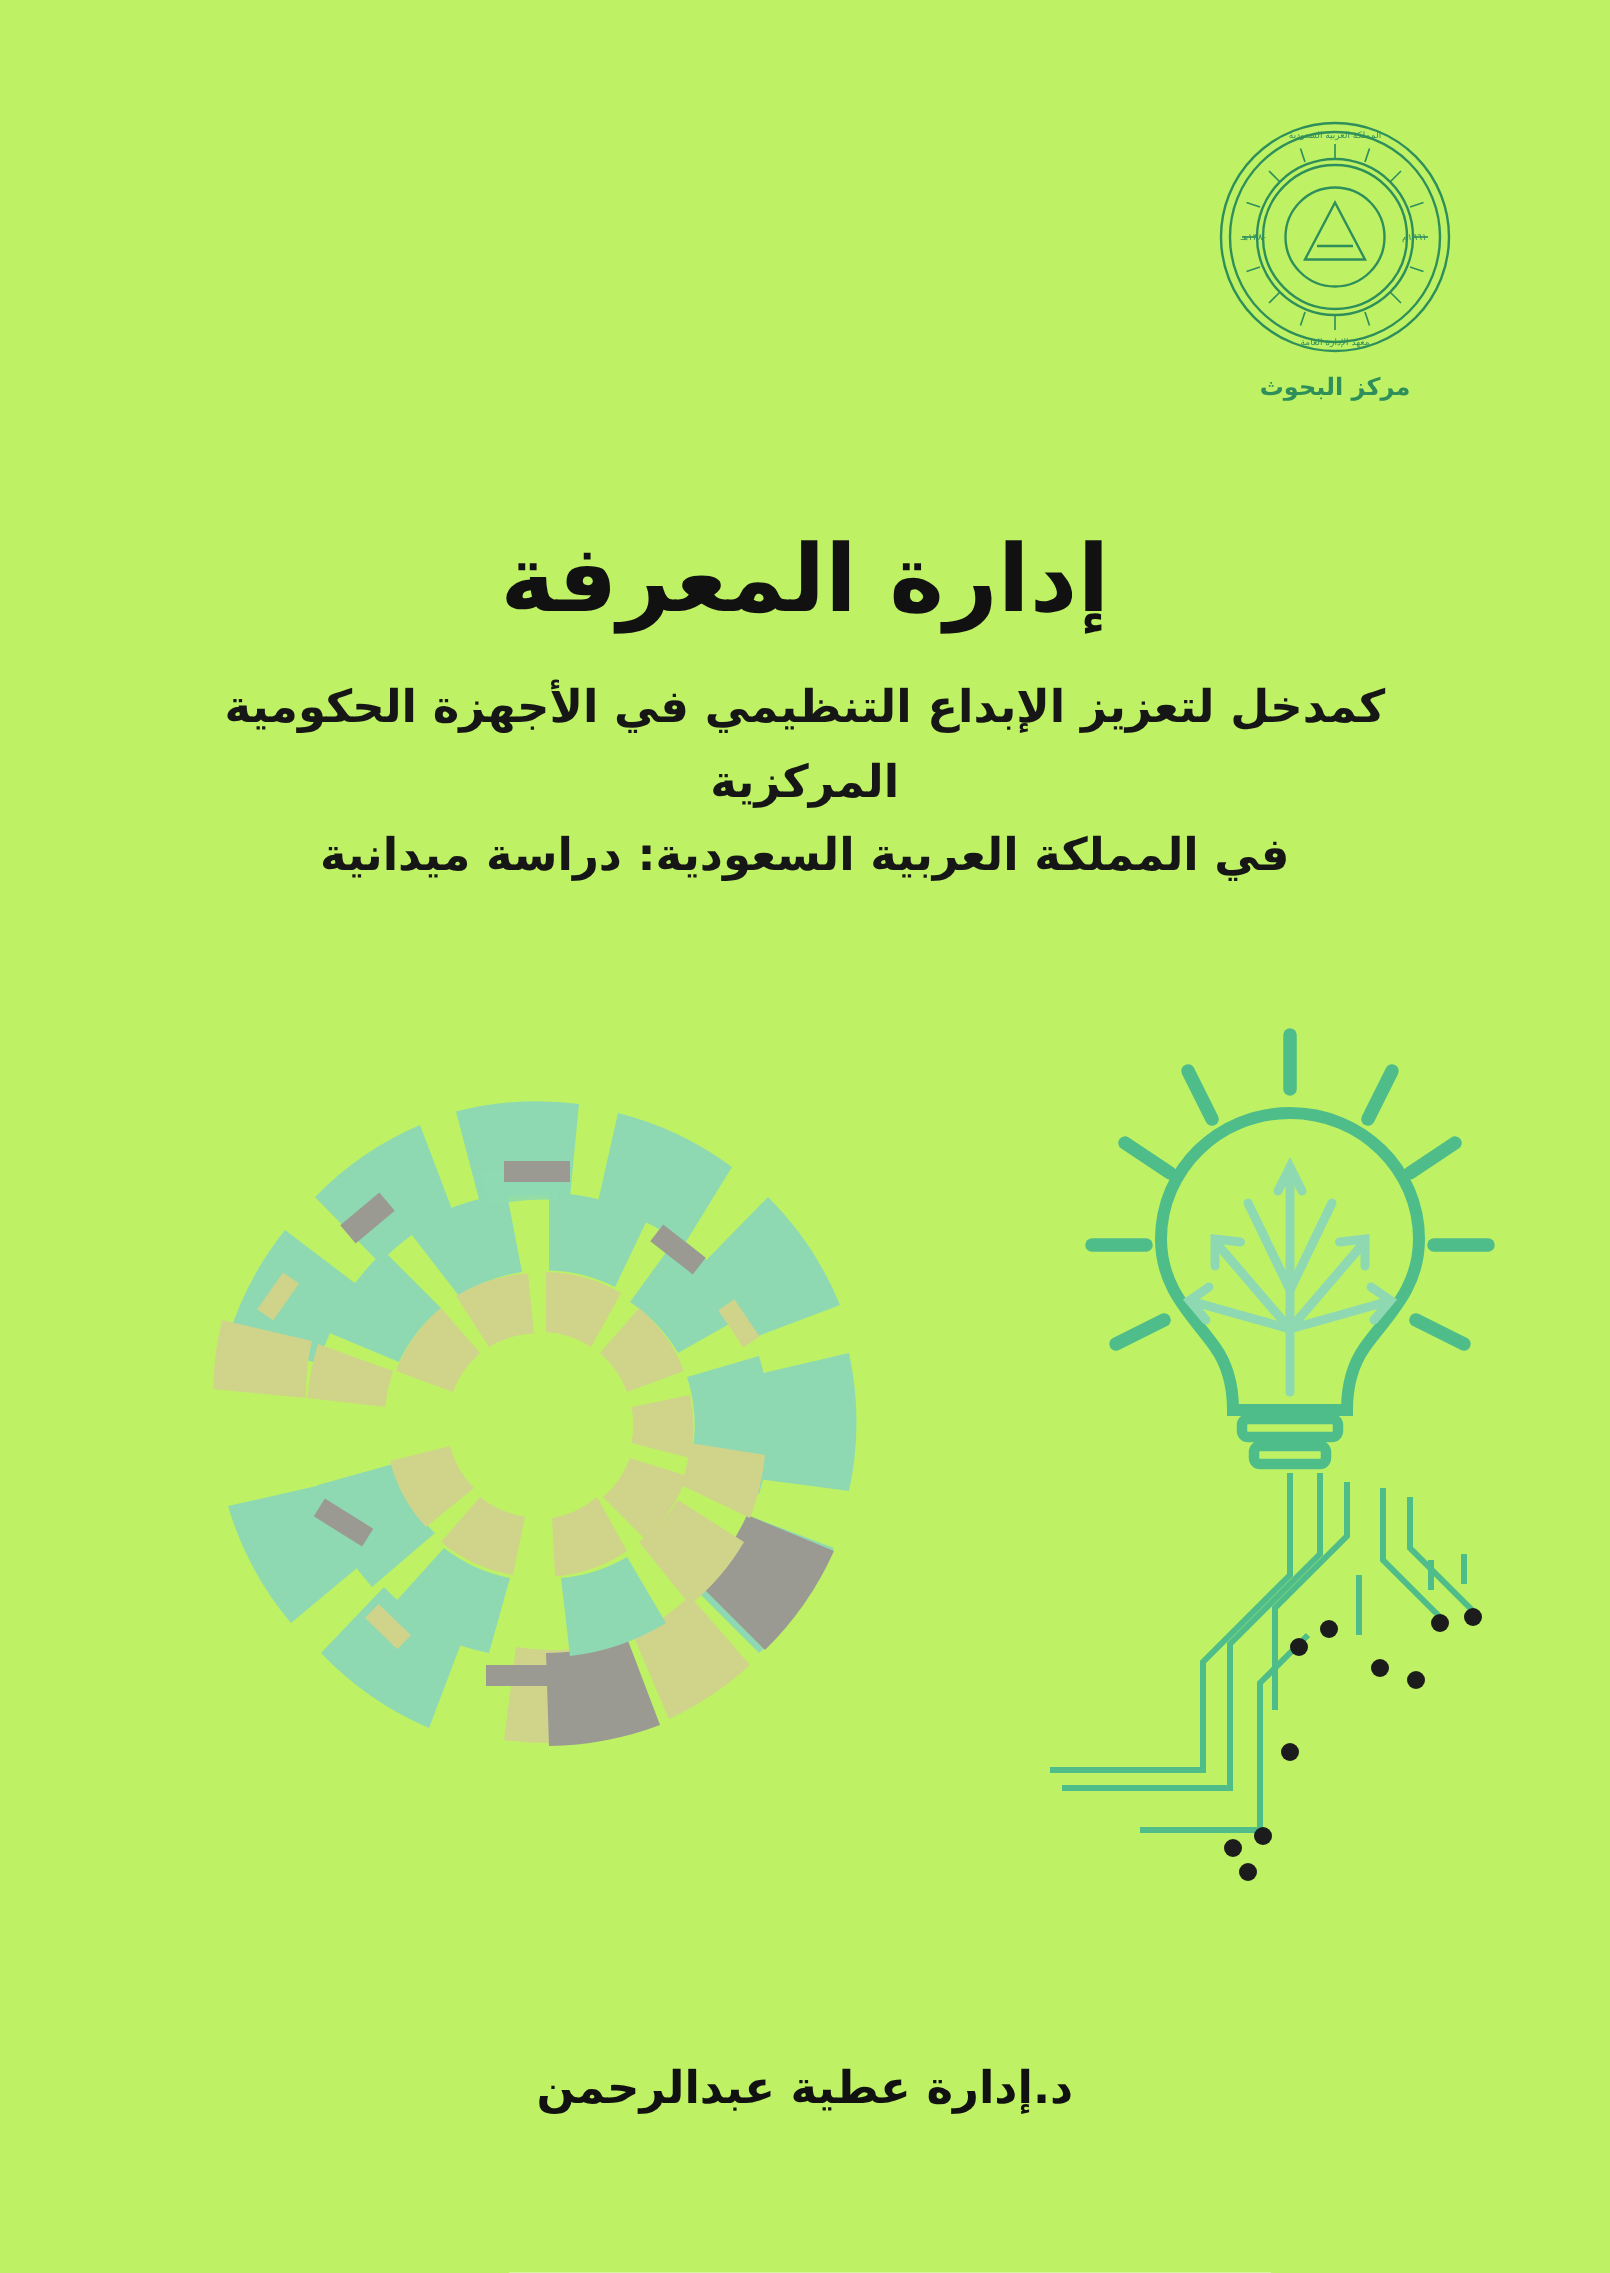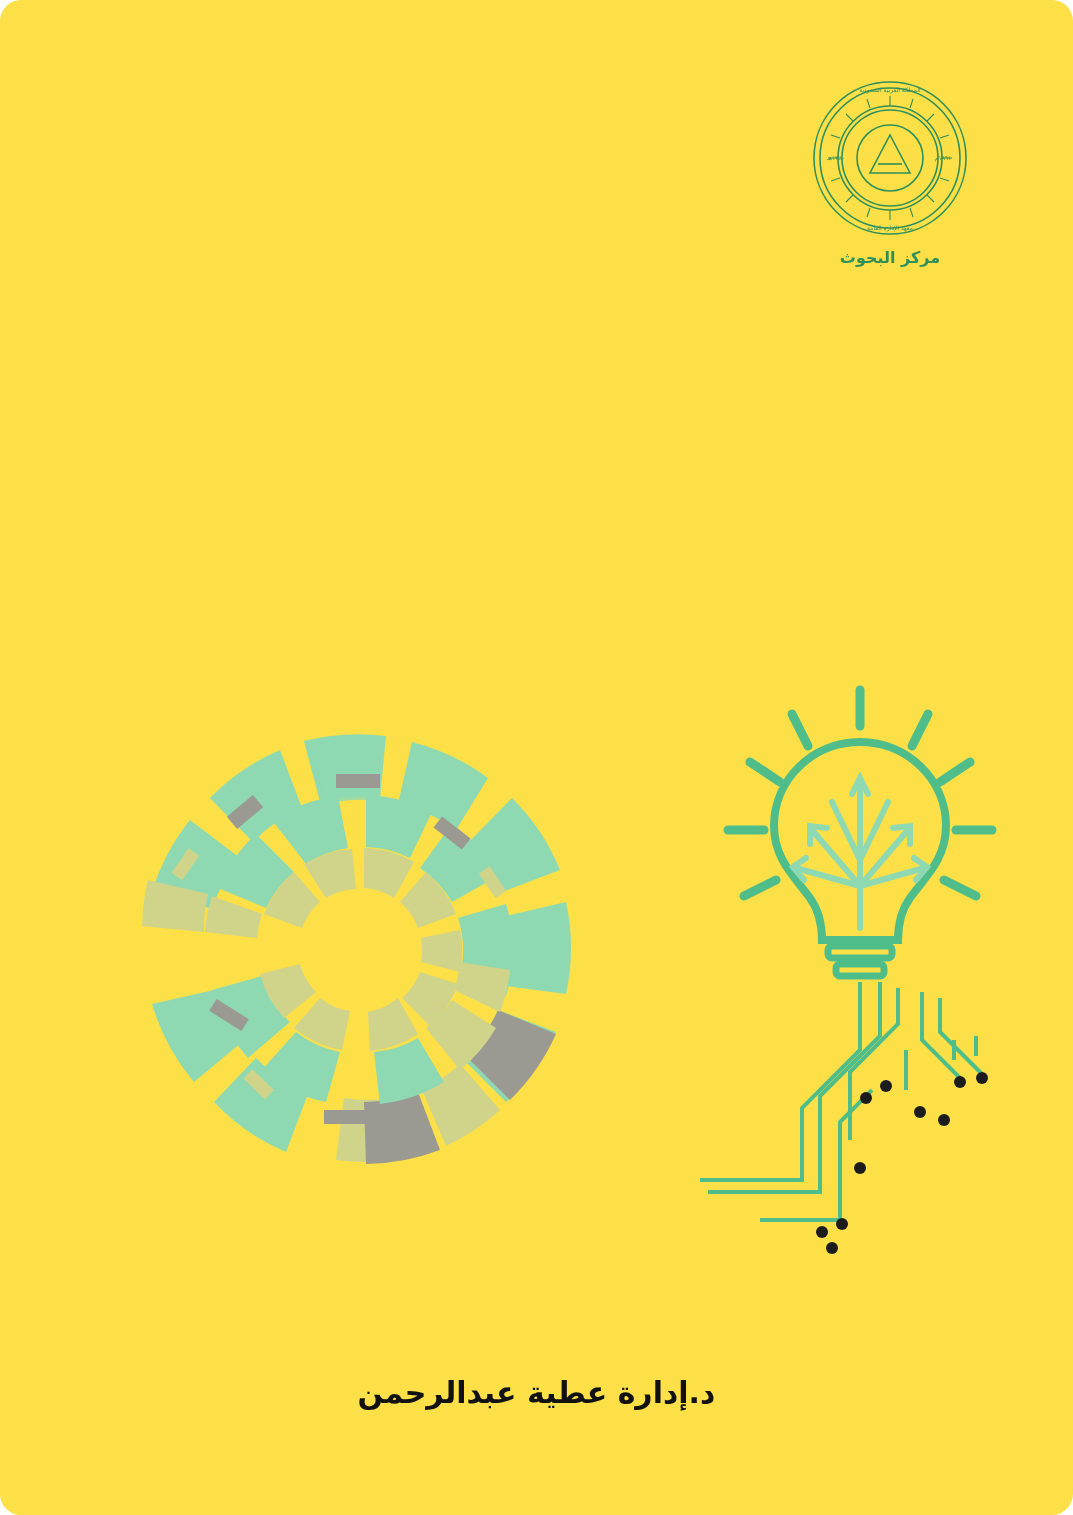--- a/index.html
+++ b/index.html
@@ -18,8 +18,7 @@
   .page {
     position: absolute;
     inset: 0;
-    background: #fde047;
-    border-radius: 21px;
+    background: #bef264;
   }
 
   

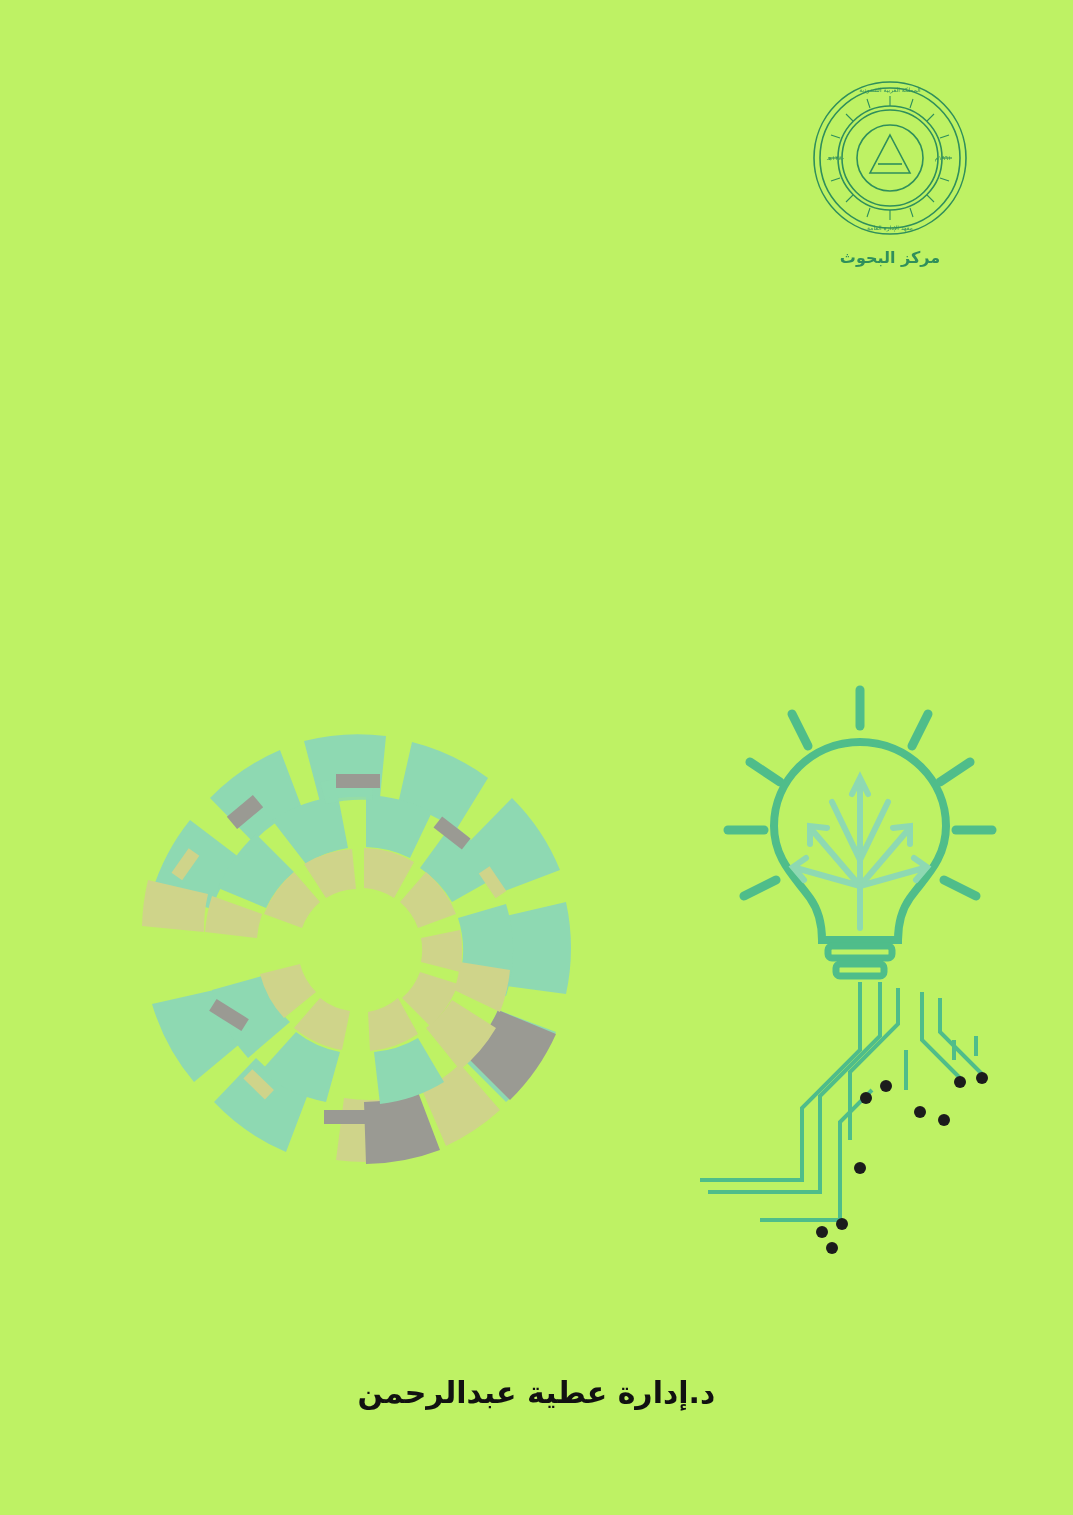--- a/index.html
+++ b/index.html
@@ -152,6 +152,13 @@
     <div class="logo-caption">مركز البحوث</div>
   </div>
 
+  <div class="title-block">
+    <h1 class="main-title">إدارة المعرفة</h1>
+    <p class="subtitle">
+      <span class="line">كمدخل لتعزيز الإبداع التنظيمي في الأجهزة الحكومية المركزية</span>
+      <span class="line">في المملكة العربية السعودية: دراسة ميدانية</span>
+    </p>
+  </div>
 
   <div class="artwork">
     <svg viewBox="0 0 960 680" xmlns="http://www.w3.org/2000/svg">

